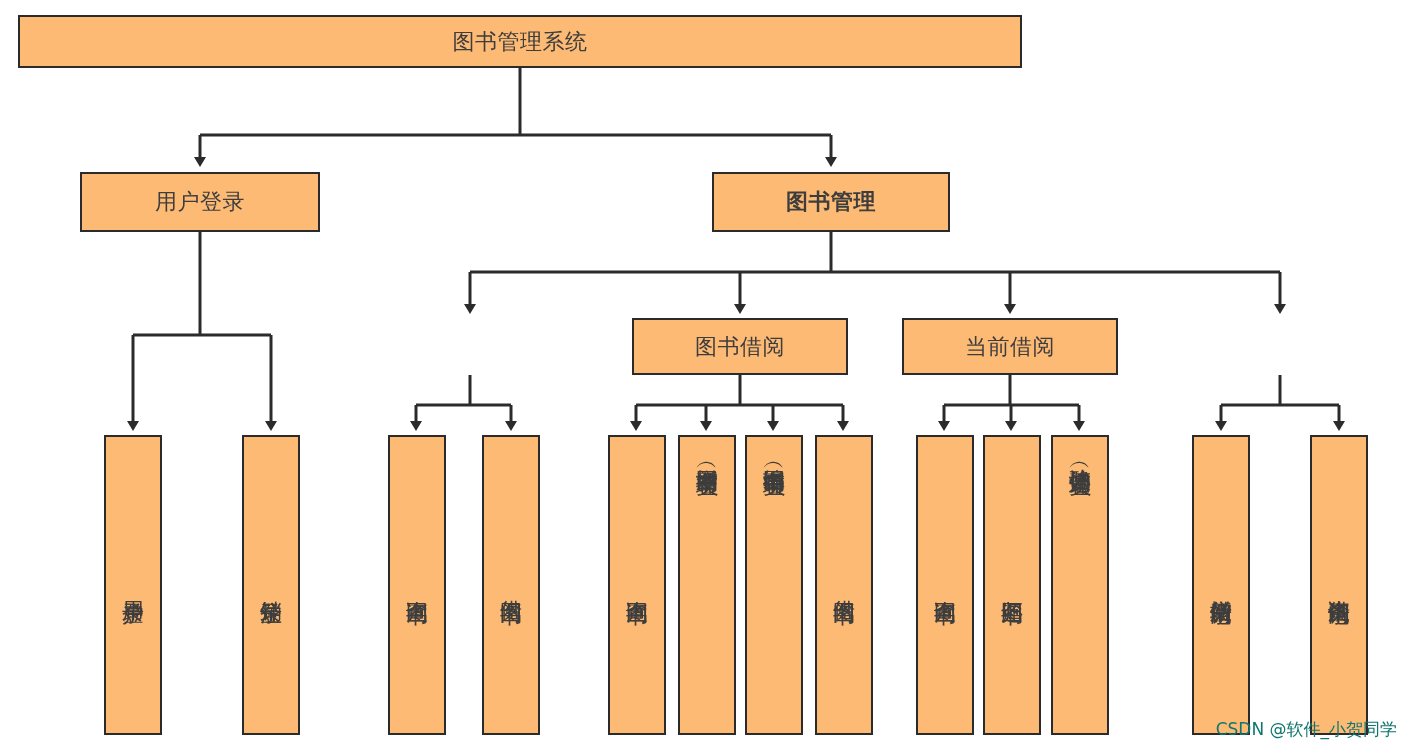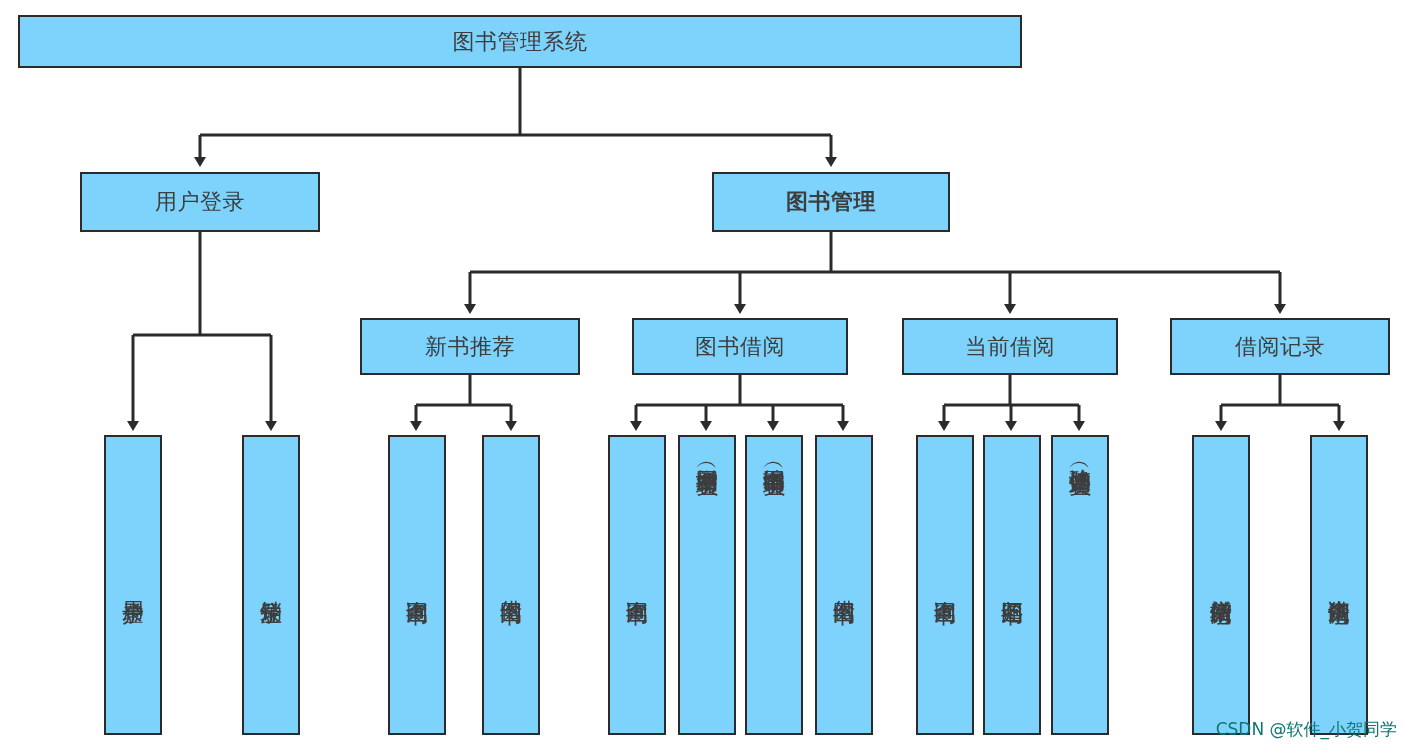--- a/index.html
+++ b/index.html
@@ -27,7 +27,7 @@
   .node {
     position: absolute;
     box-sizing: border-box;
-    background: #7dd3fc;
+    background: #fdba74;
     border: 2px solid #2b2b2b;
     display: flex;
     align-items: center;

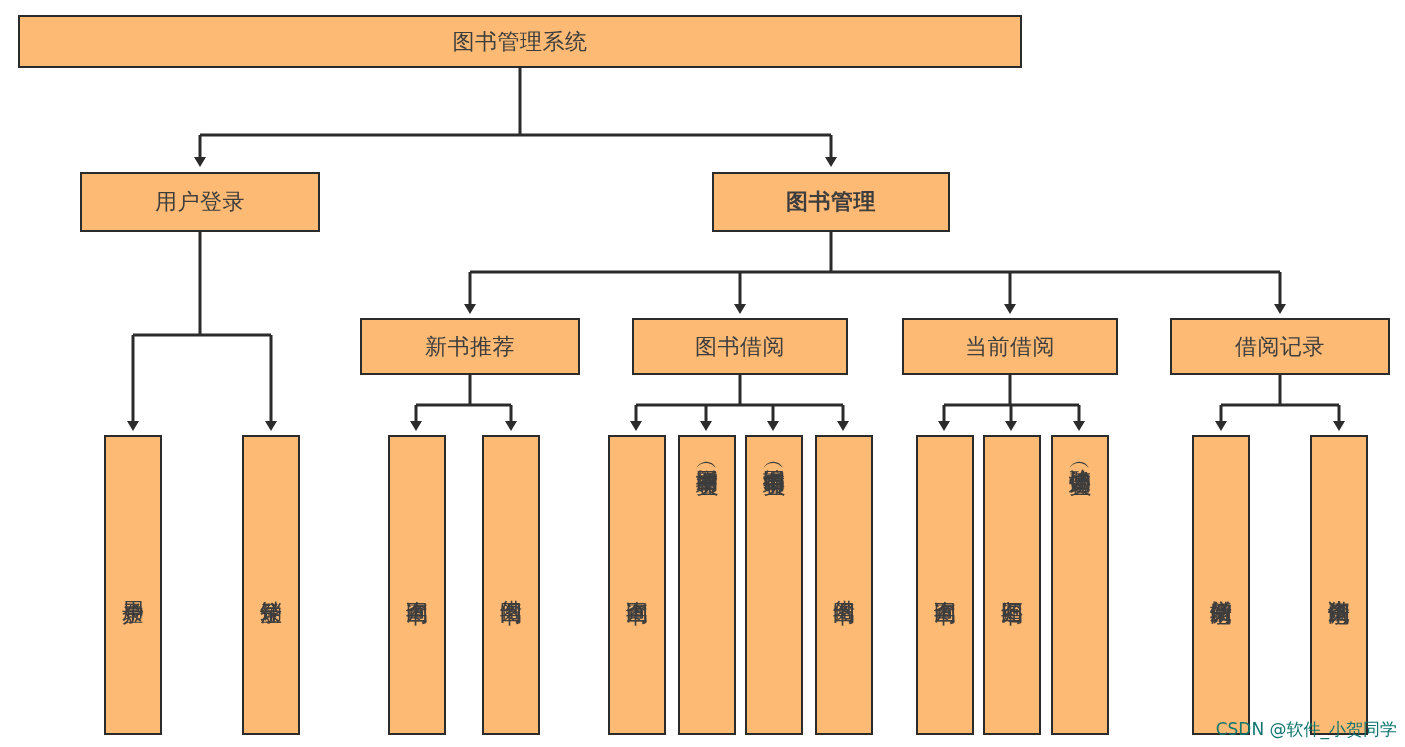--- a/index.html
+++ b/index.html
@@ -139,9 +139,6 @@
     <span class="node-label">图书管理</span>
   </div>
 
-  <div class="node horiz" style="left:360px; top:318px; width:220px; height:57px;">
-    <span class="node-label">新书推荐</span>
-  </div>
   <div class="node horiz" style="left:902px; top:318px; width:216px; height:57px;">
     <span class="node-label">当前借阅</span>
   </div>

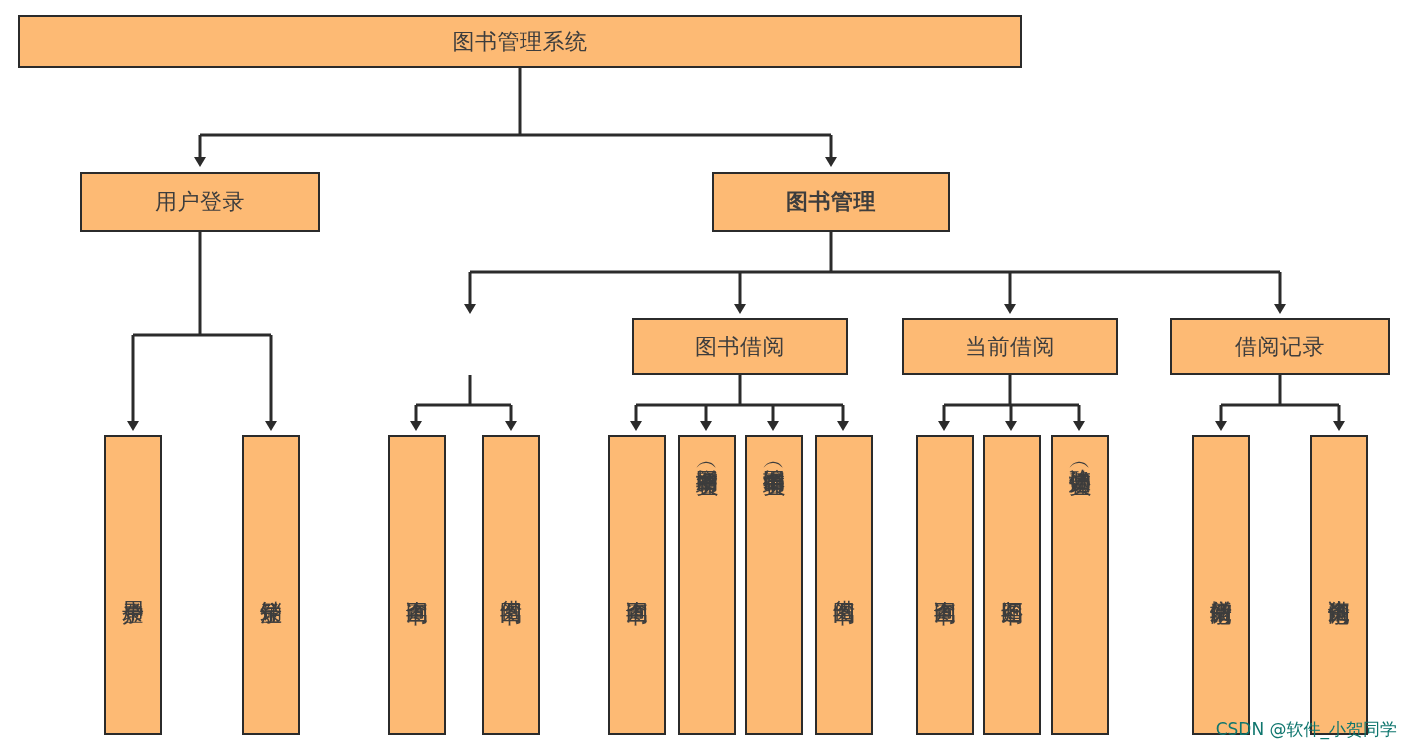--- a/index.html
+++ b/index.html
@@ -145,9 +145,6 @@
   <div class="node horiz" style="left:632px; top:318px; width:216px; height:57px;">
     <span class="node-label">图书借阅</span>
   </div>
-  <div class="node horiz" style="left:1170px; top:318px; width:220px; height:57px;">
-    <span class="node-label">借阅记录</span>
-  </div>
 
   <div class="node vert center-v" style="left:104px; top:435px; width:58px; height:300px;">
     <span class="node-label">用户登录</span>

